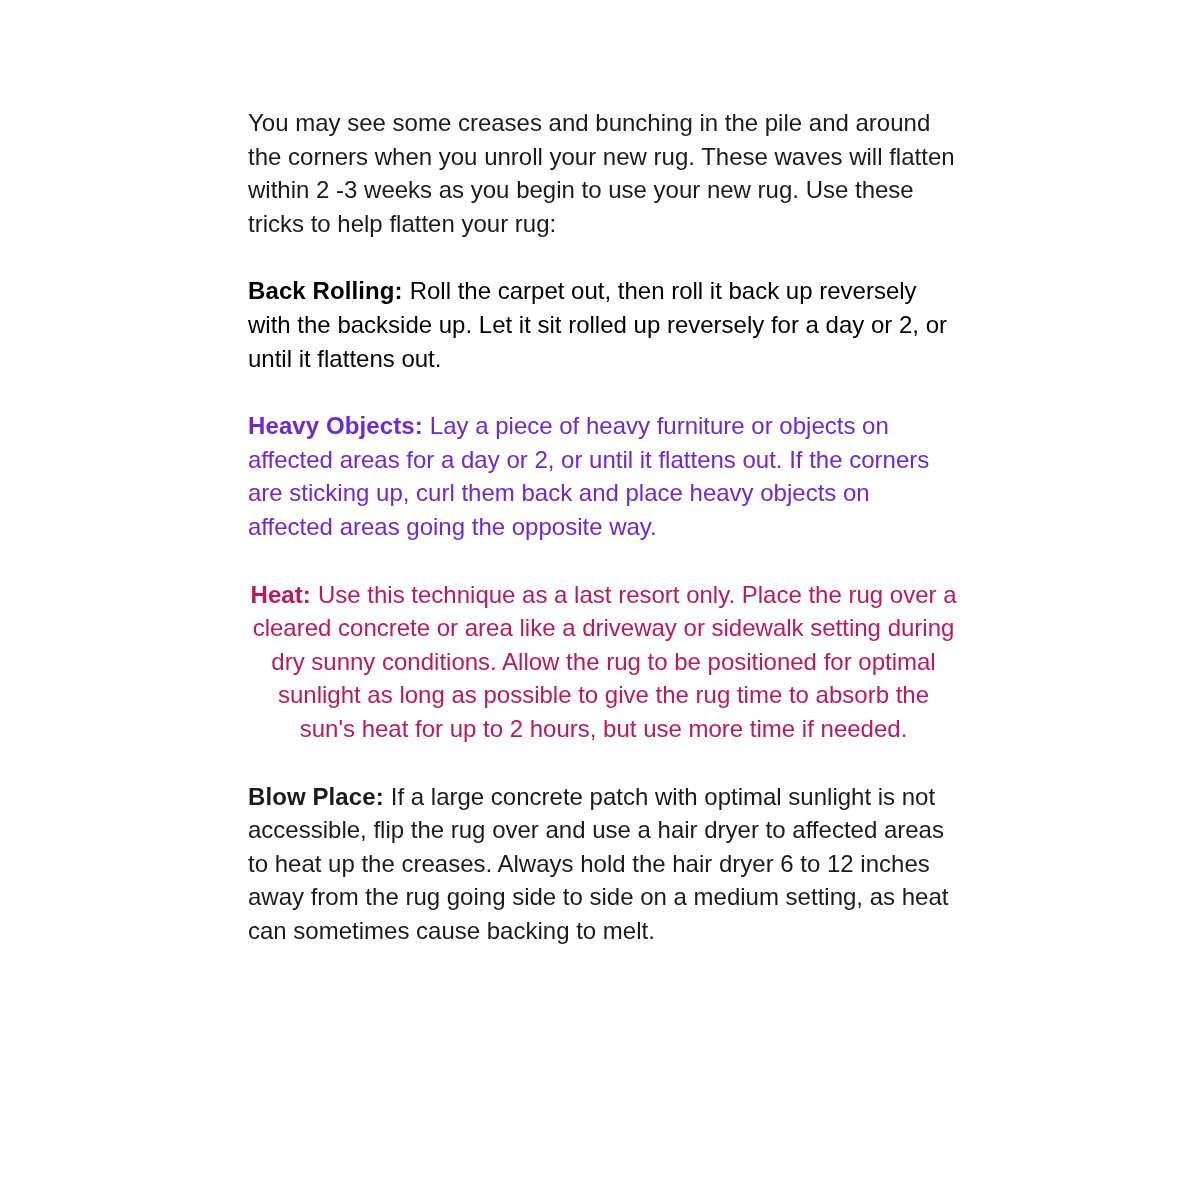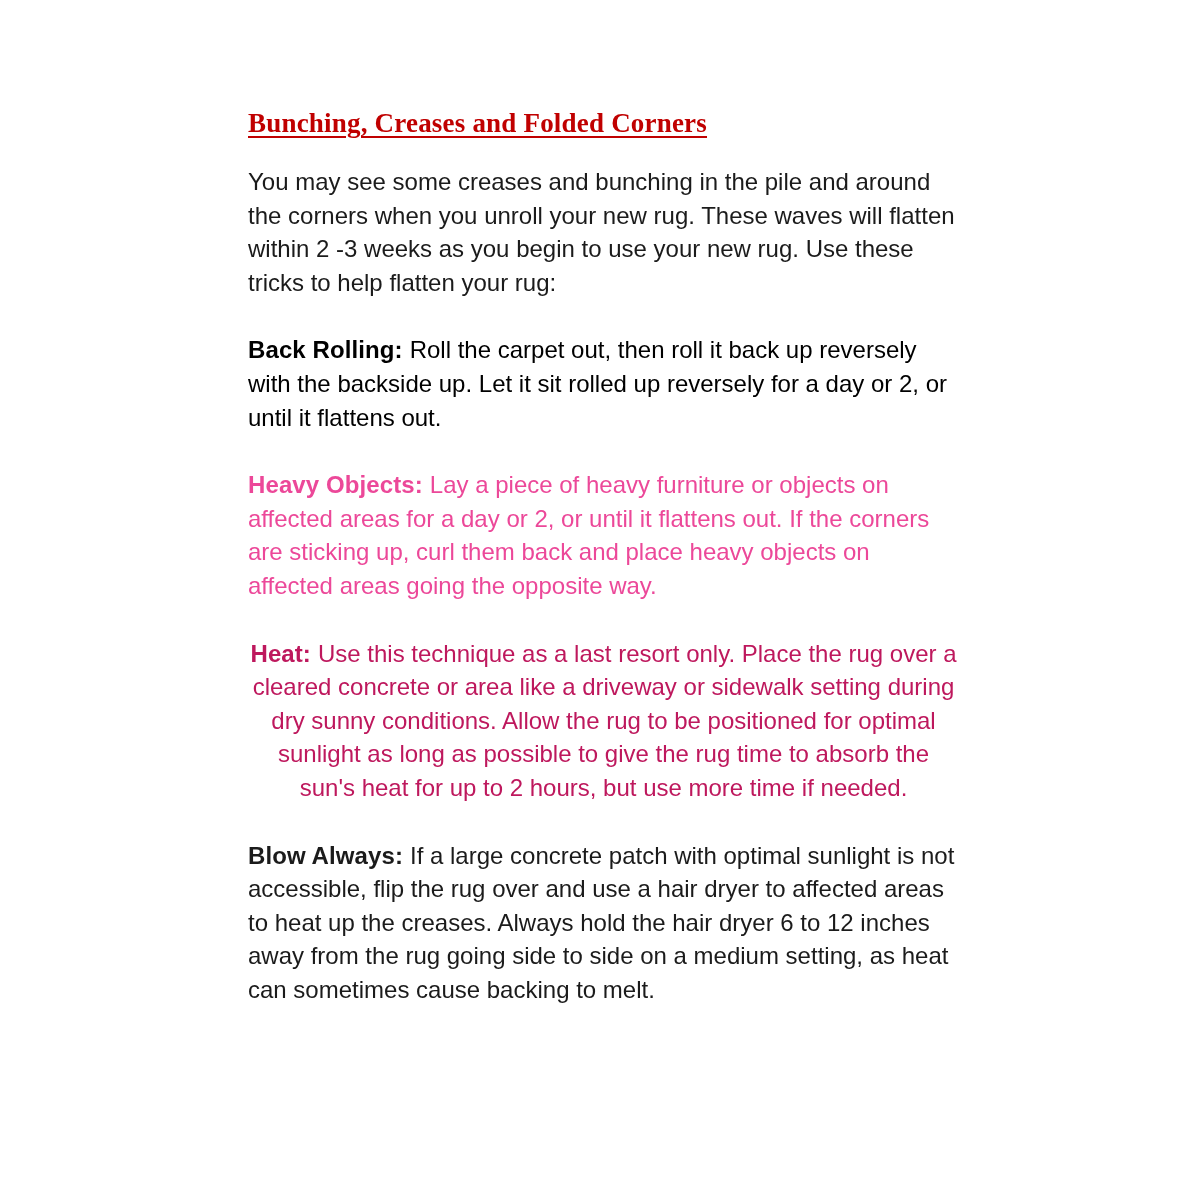--- a/index.html
+++ b/index.html
@@ -59,7 +59,6 @@
 <div class="page">
   <div class="content">
 
-    <h1 class="doc-heading" style="color: rgb(192, 0, 0); text-decoration-color: rgb(192, 0, 0);">Bunching, Creases and Folded Corners</h1>
 
     <p class="doc-par" style="color: rgb(27, 27, 27);">You may see some creases and bunching in the pile and around the corners when you unroll your new rug. These waves will flatten within 2 -3 weeks as you begin to use your new rug. Use these tricks to help flatten your rug:</p>
 

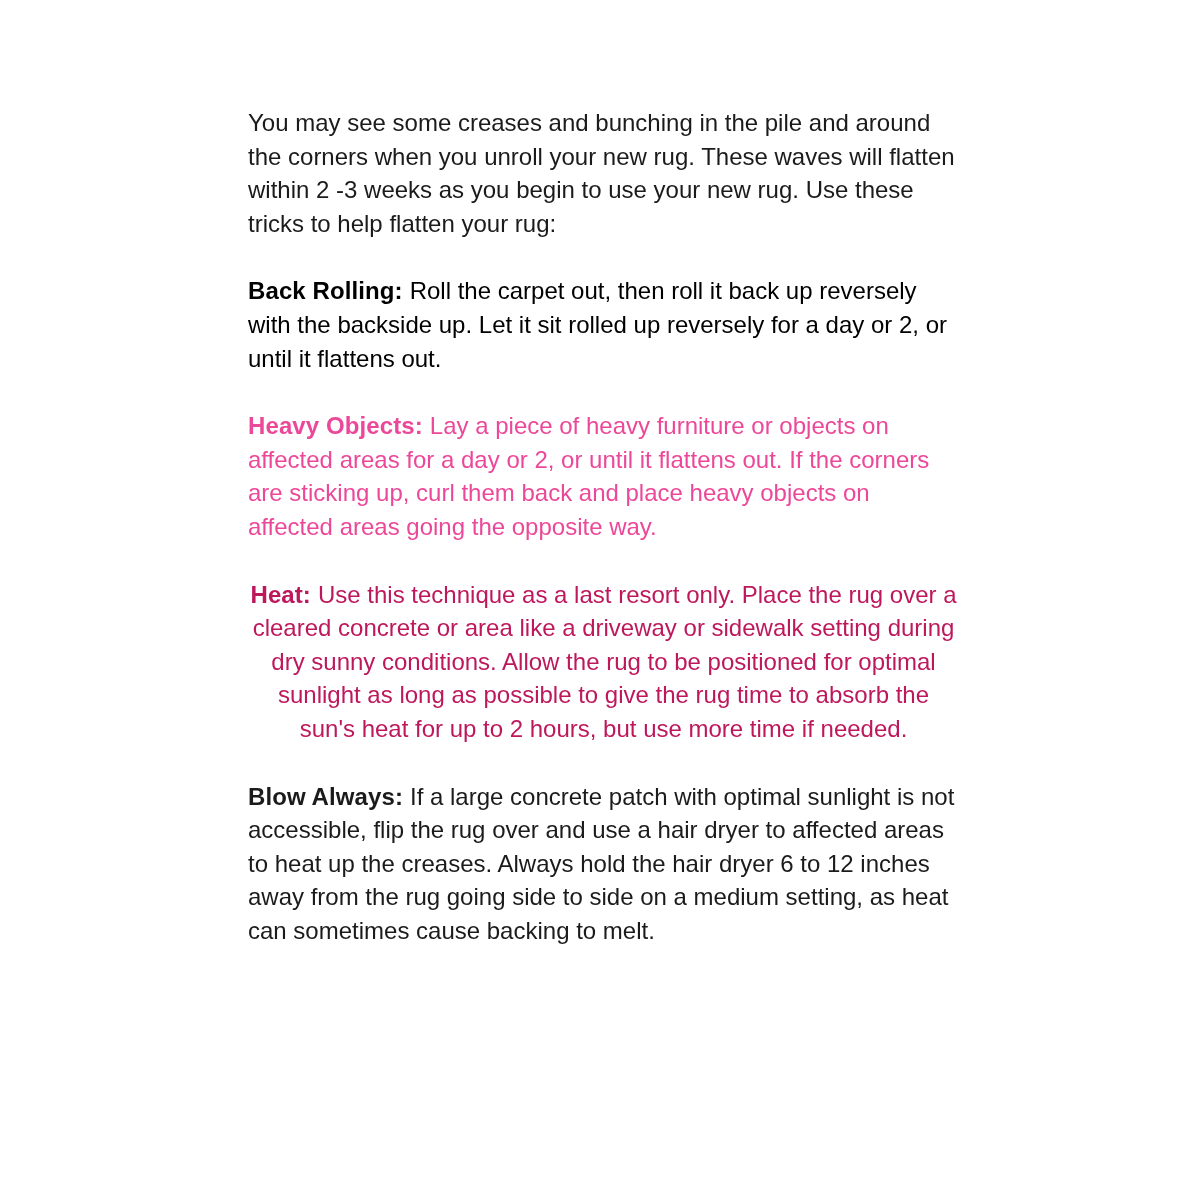--- a/index.html
+++ b/index.html
@@ -66,7 +66,7 @@
       <span class="lead">Back Rolling:</span><span>Roll the carpet out, then roll it back up reversely with the backside up. Let it sit rolled up reversely for a day or 2, or until it flattens out.</span>
     </p>
 
-    <p class="doc-par" style="color: #ec4899;">
+    <p class="doc-par" style="color: #6d28d9;">
       <span class="lead">Heavy Objects:</span><span>Lay a piece of heavy furniture or objects on affected areas for a day or 2, or until it flattens out. If the corners are sticking up, curl them back and place heavy objects on affected areas going the opposite way.</span>
     </p>
 

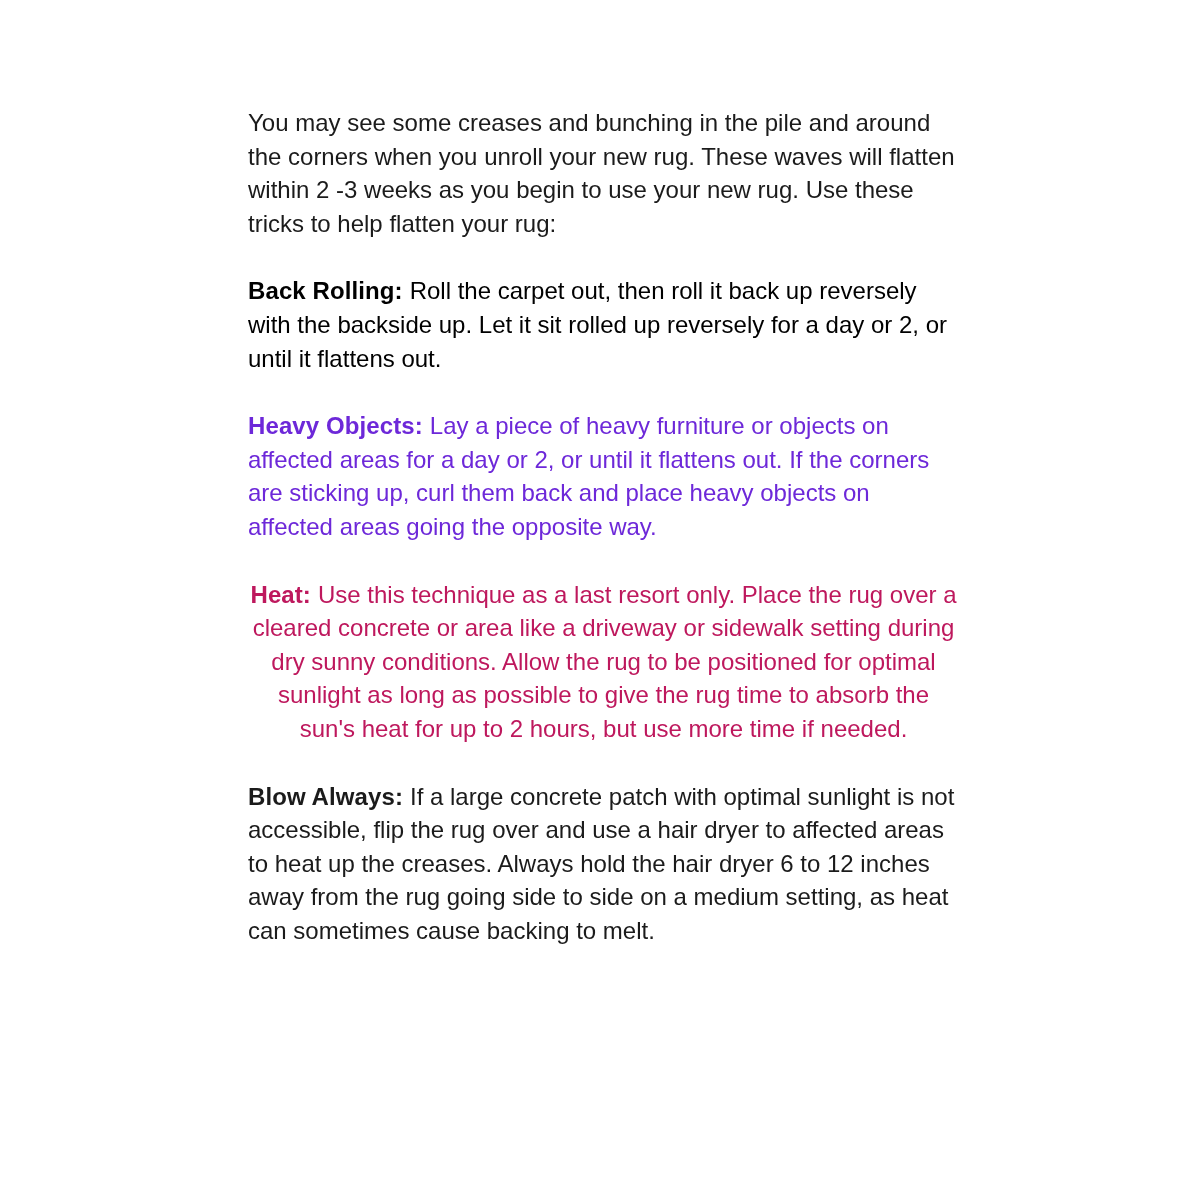--- a/index.html
+++ b/index.html
@@ -75,7 +75,7 @@
     </p>
 
     <p class="doc-par" style="color: rgb(27, 27, 27);">
-      <span class="lead">Blow Always:</span><span>If a large concrete patch with optimal sunlight is not accessible, flip the rug over and use a hair dryer to affected areas to heat up the creases. Always hold the hair dryer 6 to 12 inches away from the rug going side to side on a medium setting, as heat can sometimes cause backing to melt.</span>
+      <span class="lead">Blow Place:</span><span>If a large concrete patch with optimal sunlight is not accessible, flip the rug over and use a hair dryer to affected areas to heat up the creases. Always hold the hair dryer 6 to 12 inches away from the rug going side to side on a medium setting, as heat can sometimes cause backing to melt.</span>
     </p>
 
   </div>

